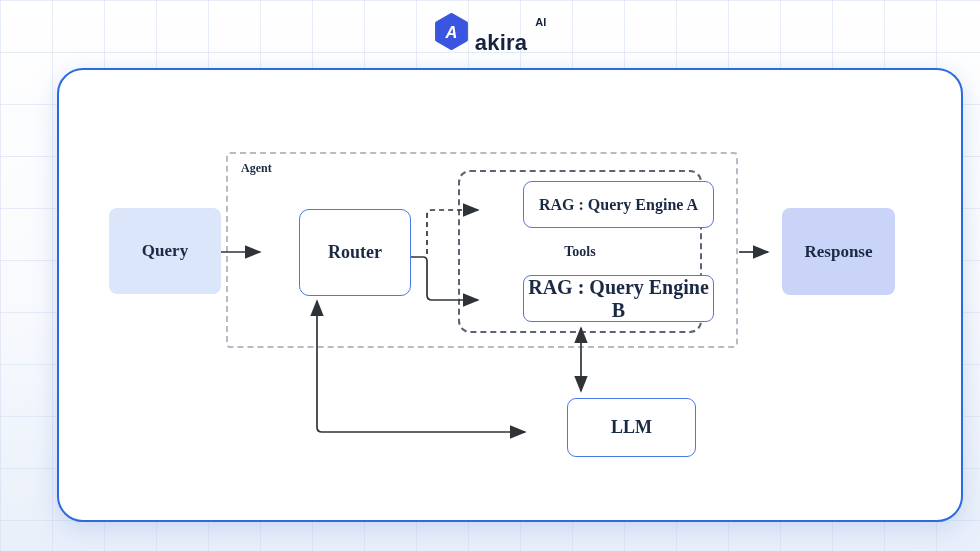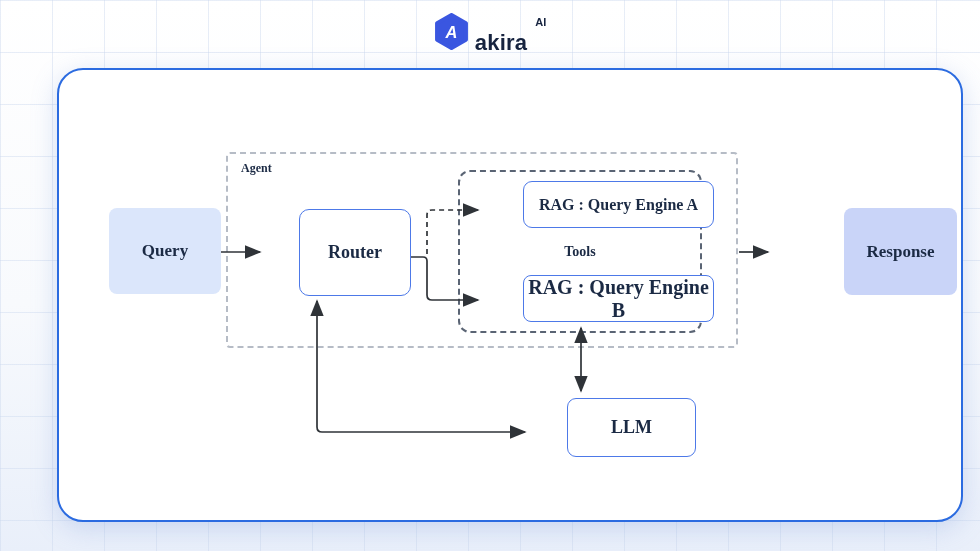--- a/index.html
+++ b/index.html
@@ -78,7 +78,7 @@
   .node-filled { background: #dbe6fb; border-radius: 8px; font-size: 17px; }
   .node-outline { background: #ffffff; border: 1.5px solid #4d79e8; border-radius: 10px; }
   .node-query    { left: 73px;  top: 208px; width: 112px; height: 86px; }
-  .node-response { left: 808px; top: 208px; width: 113px; height: 87px; background: #c9d4f8; }
+  .node-response { left: 746px; top: 208px; width: 113px; height: 87px; background: #c9d4f8; }
   .node-router   { left: 263px; top: 209px; width: 112px; height: 87px; font-size: 18px; }
   .node-rag-a    { left: 487px; top: 181px; width: 191px; height: 47px; font-size: 16px; border-radius: 9px; }
   .node-rag-b    { left: 487px; top: 275px; width: 191px; height: 47px; font-size: 20px; border-radius: 8px; }

